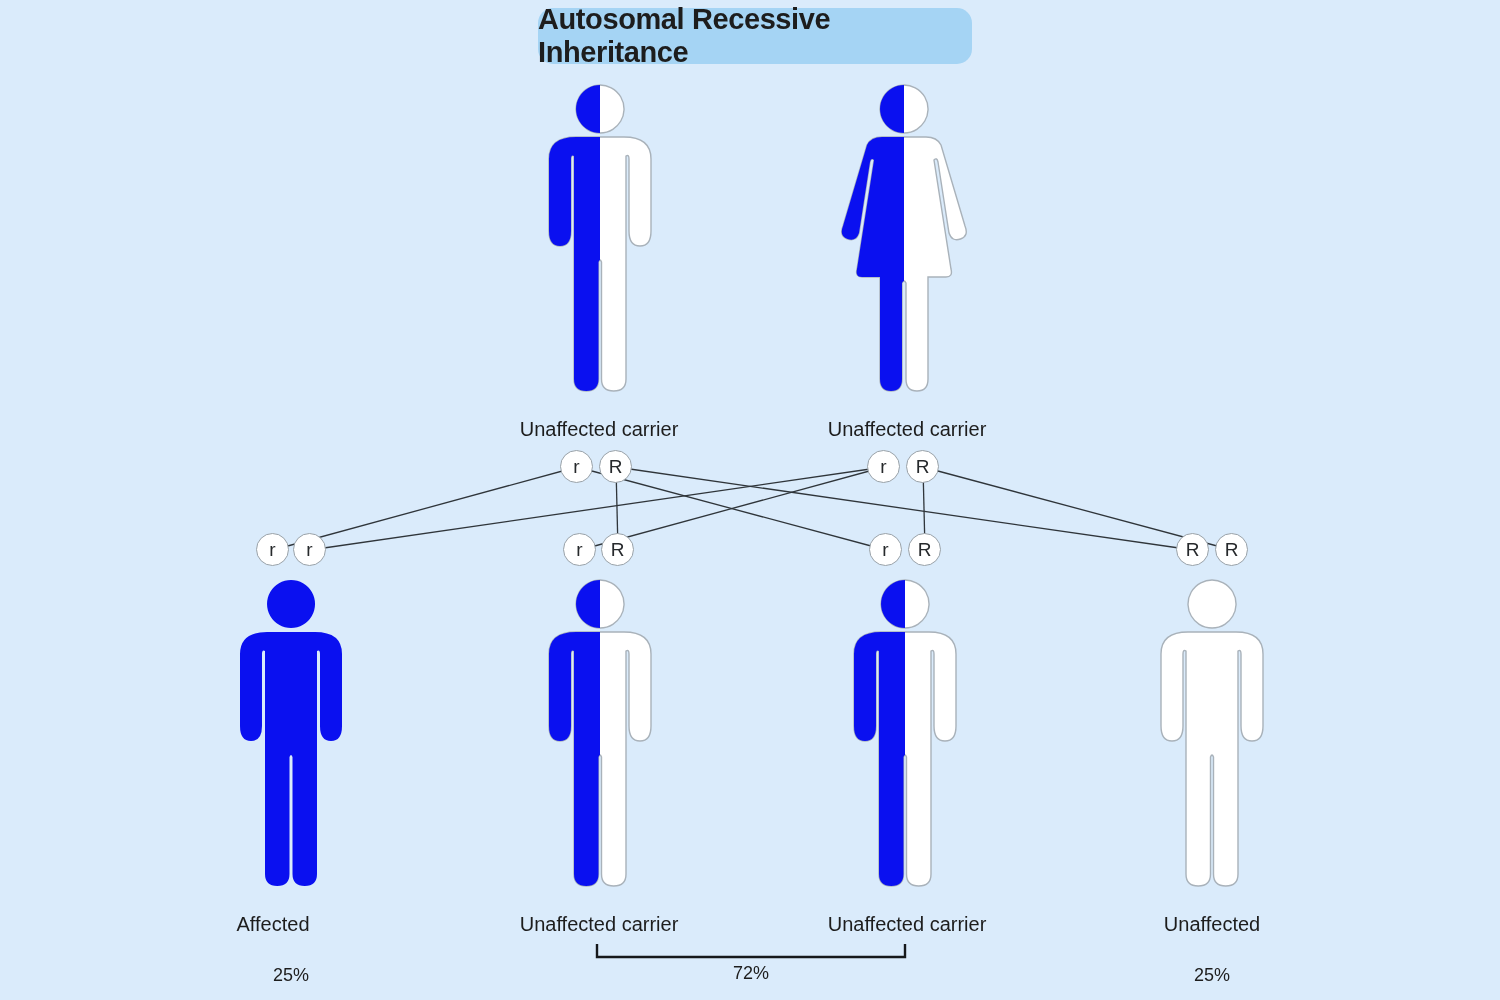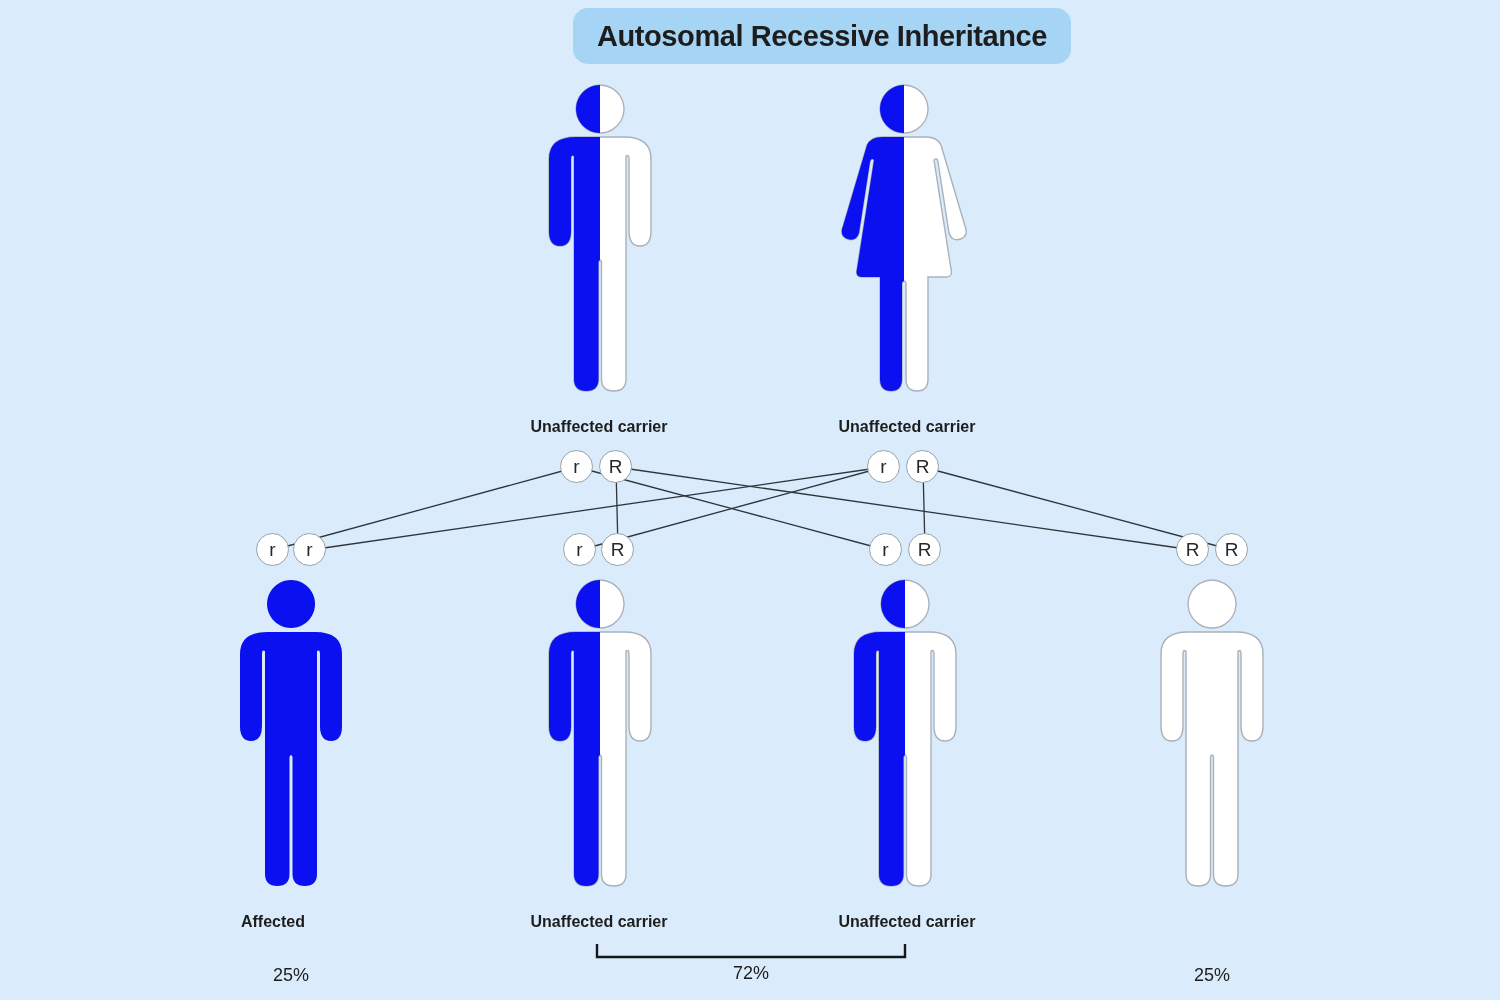--- a/index.html
+++ b/index.html
@@ -12,14 +12,13 @@
   }
   .defs-holder{position:absolute;width:0;height:0;overflow:hidden;}
   .title-badge{
-    position:absolute;left:538px;top:8px;width:498px;height:56px;
+    position:absolute;left:538px;top:8px;width:434px;height:56px;
     background:var(--badge,#a5d4f4);
     border-radius:15px;
     display:flex;align-items:center;justify-content:center;
     font-size:29px;font-weight:600;letter-spacing:-0.4px;
     color:var(--text,#1d1d1d);
     z-index:3;
-    margin-left:35px;
   }
   .fig{position:absolute;z-index:1;}
   .fig-base{fill:#ffffff;stroke:var(--figure-outline,#a9b2ba);stroke-width:1.4;}

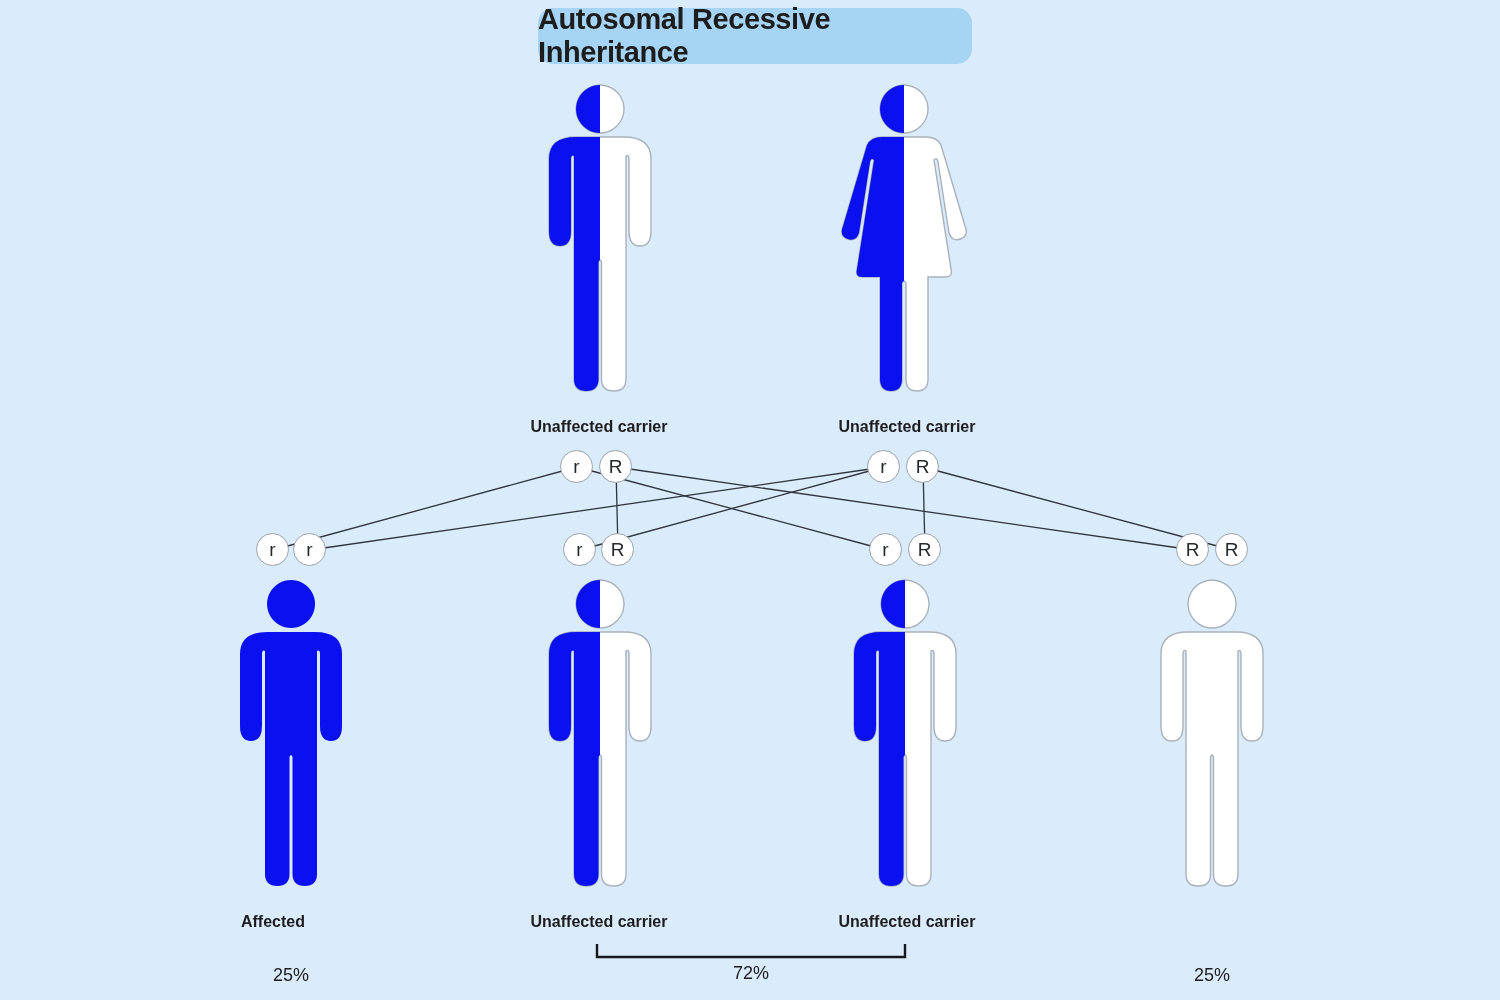--- a/index.html
+++ b/index.html
@@ -34,7 +34,7 @@
   }
   .lbl{
     position:absolute;width:300px;text-align:center;
-    font-size:16px;color:var(--text,#1d1d1d);z-index:3;font-weight:bold;
+    font-size:20px;color:var(--text,#1d1d1d);z-index:3;
   }
   .pct{
     position:absolute;width:200px;text-align:center;

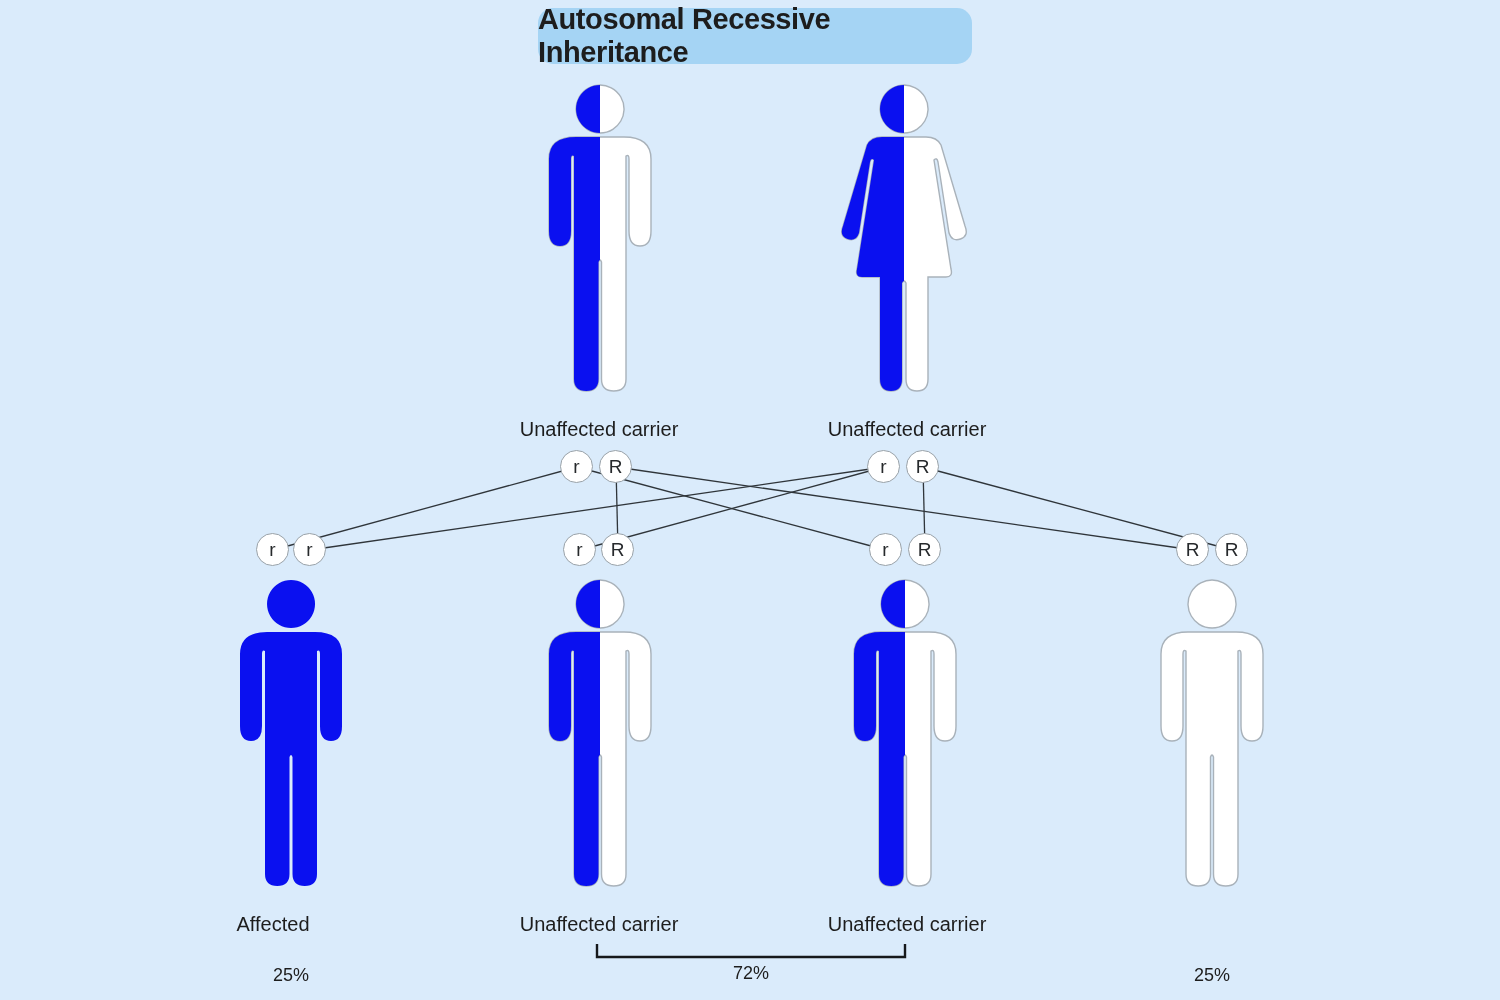--- a/index.html
+++ b/index.html
@@ -152,6 +152,7 @@
   <div class="lbl" style="left:123px;top:913px">Affected</div>
   <div class="lbl" style="left:449px;top:913px">Unaffected carrier</div>
   <div class="lbl" style="left:757px;top:913px">Unaffected carrier</div>
+  <div class="lbl" style="left:1062px;top:913px">Unaffected</div>
 
   <div class="pct" style="left:191px;top:965px">25%</div>
   <div class="pct" style="left:651px;top:963px">72%</div>

